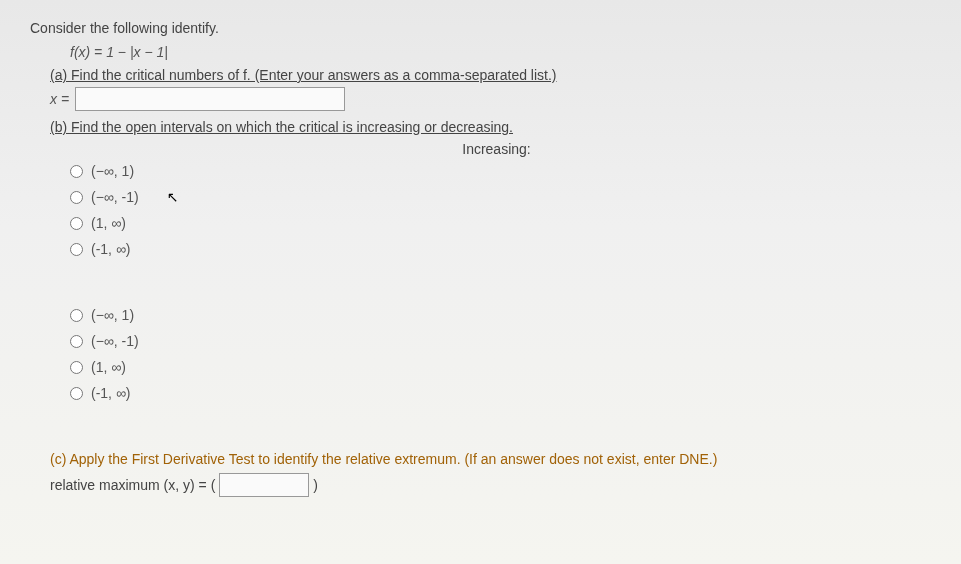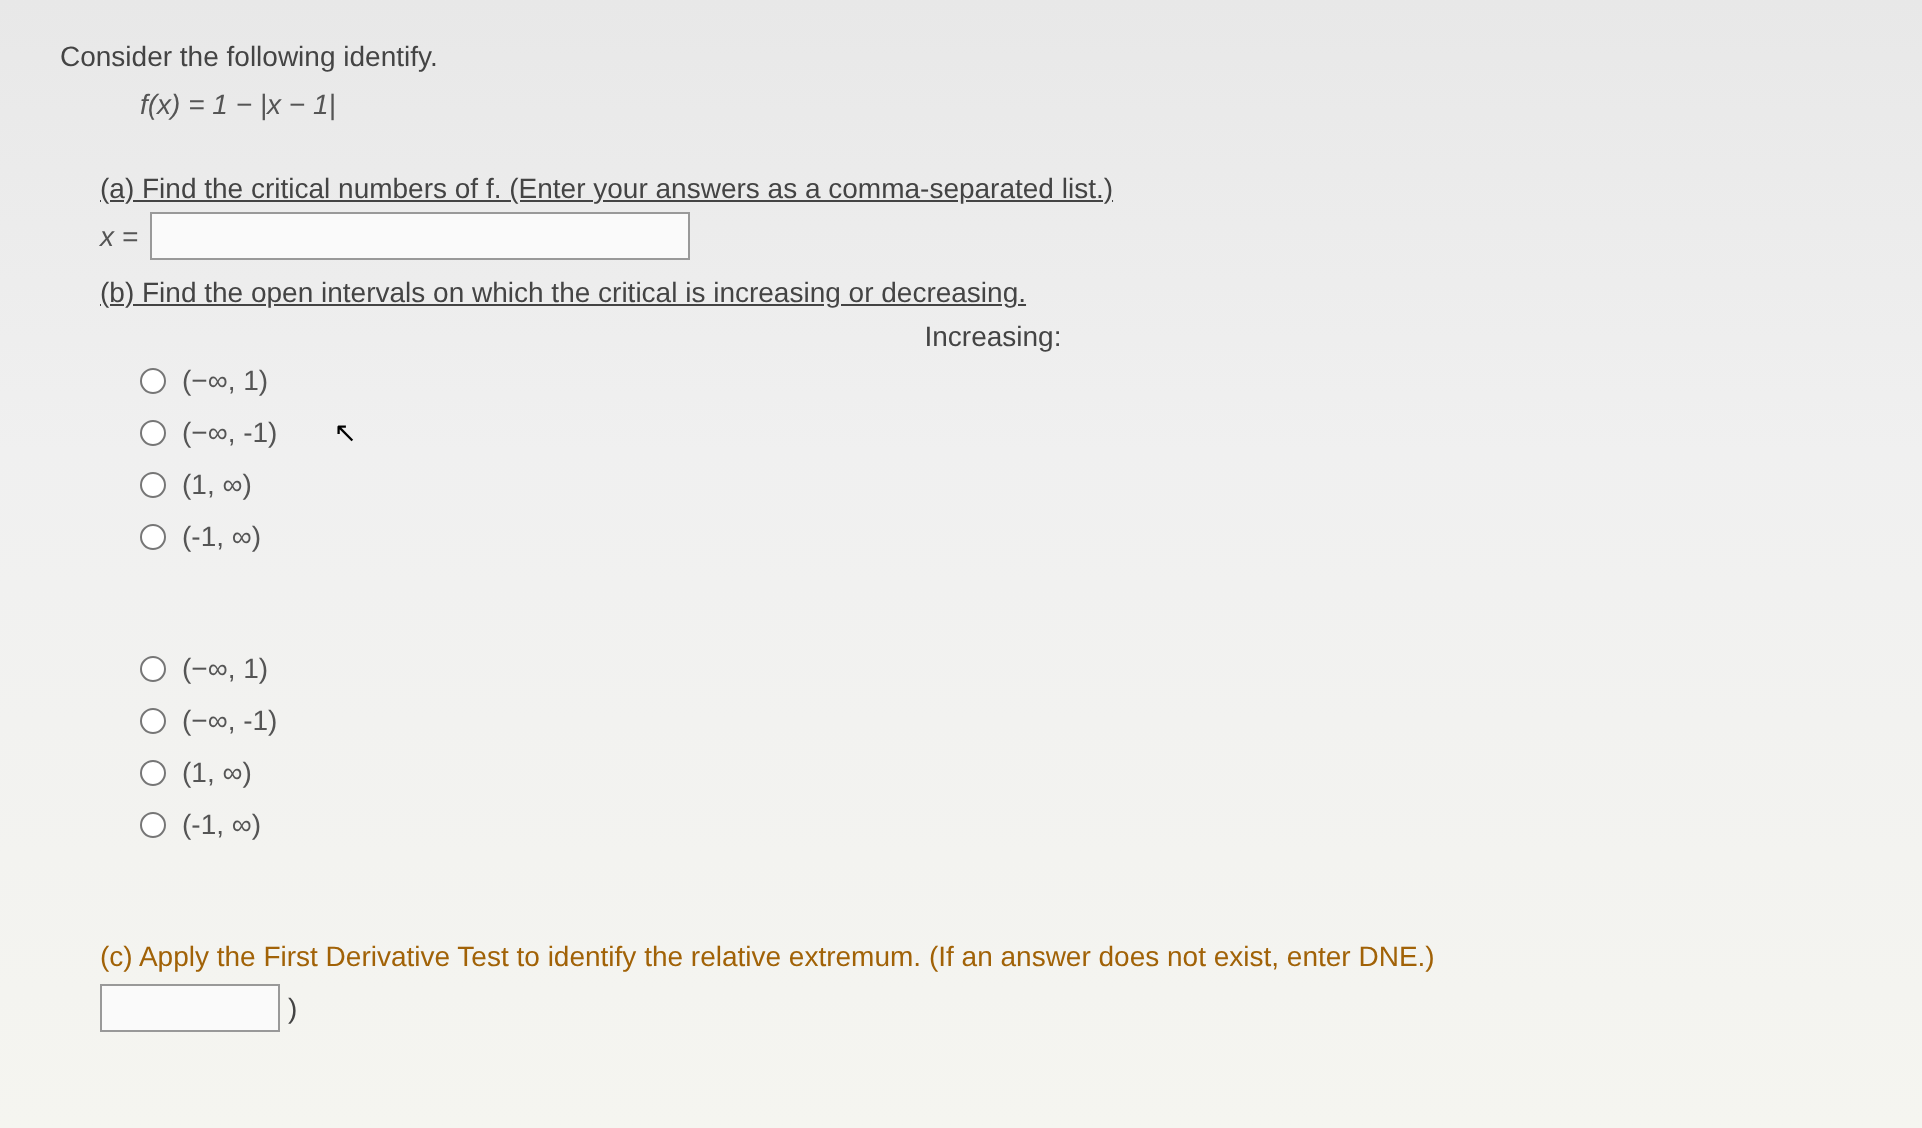--- a/index.html
+++ b/index.html
@@ -19,7 +19,7 @@
     }
     .formula {
       margin-left: 40px;
-      margin-bottom: 26px;
+      margin-bottom: 7px;
       font-style: italic;
       color: #555;
     }

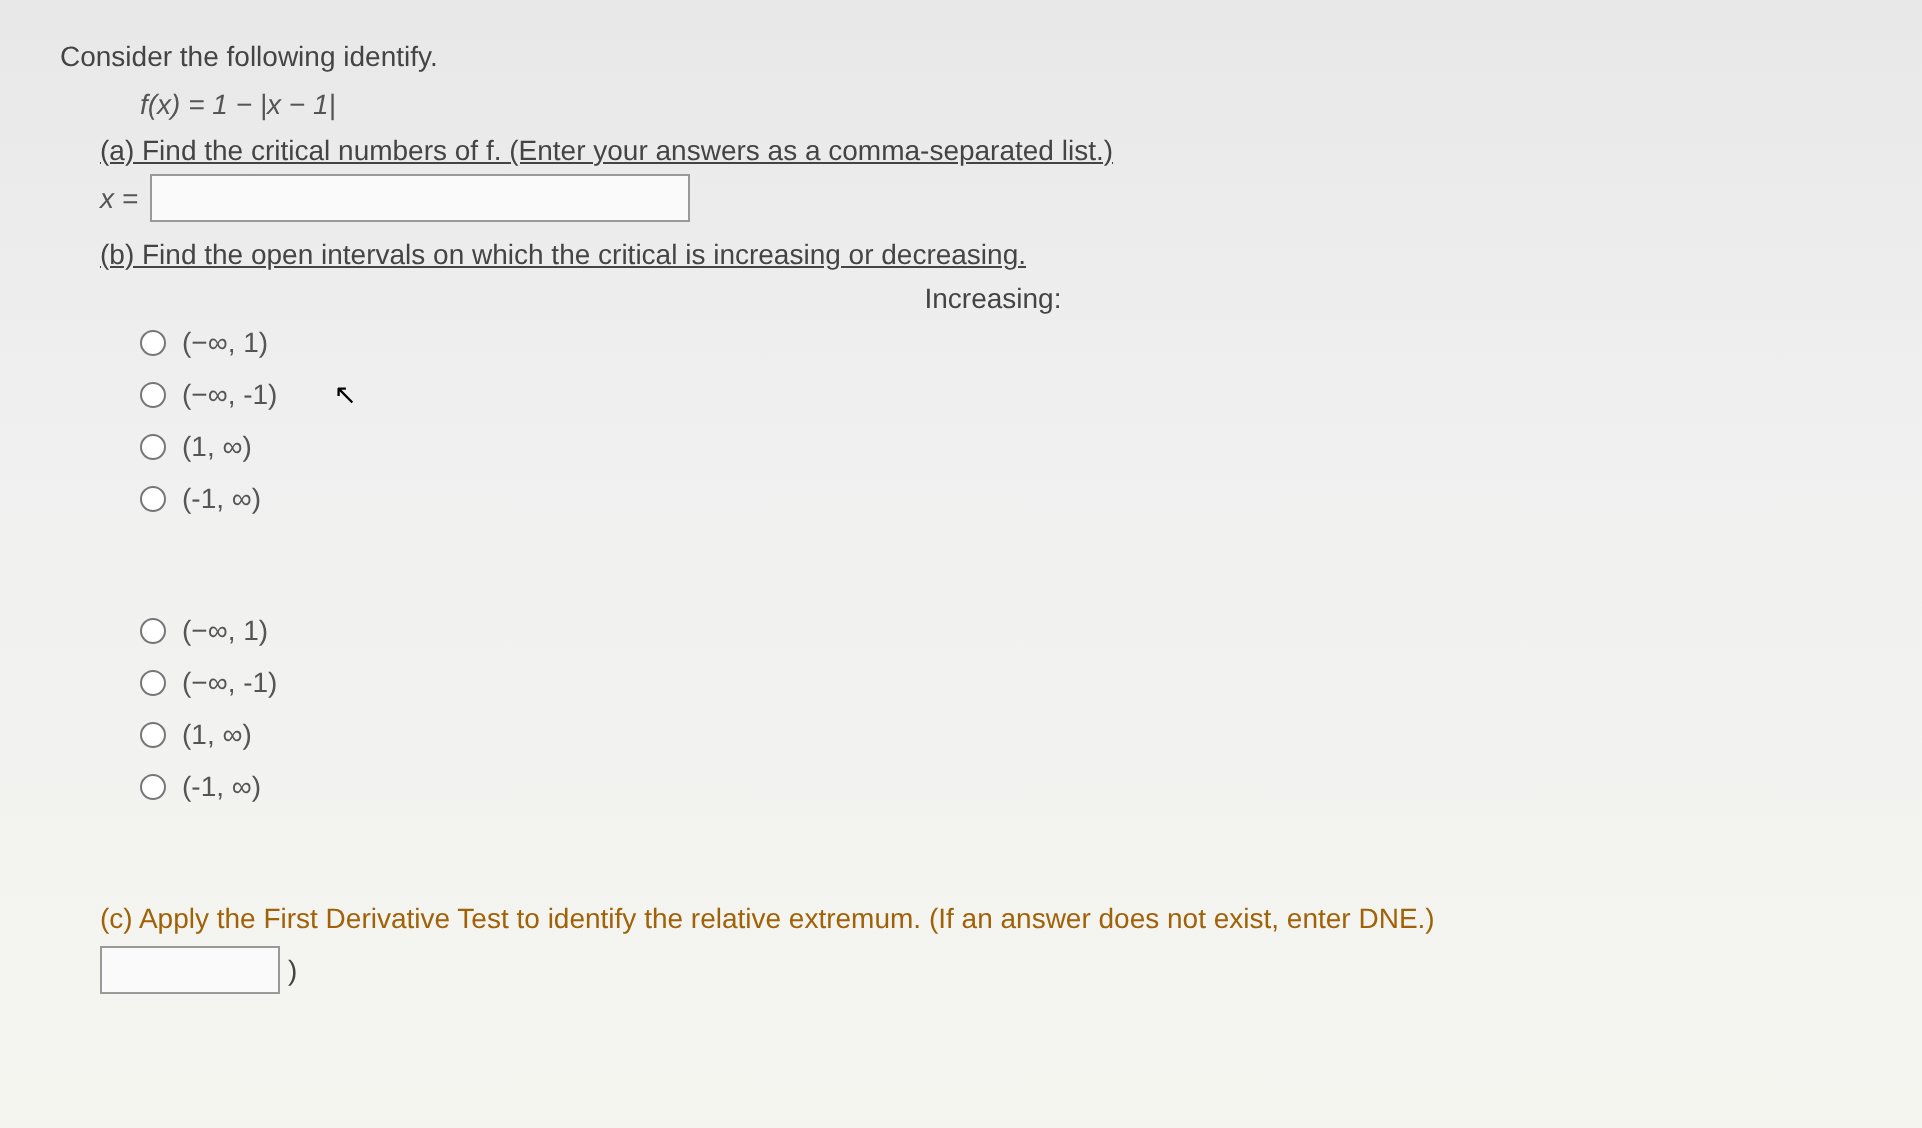--- a/index.html
+++ b/index.html
@@ -155,6 +155,7 @@
 
 <div class="part-c">(c) Apply the First Derivative Test to identify the relative extremum. (If an answer does not exist, enter DNE.)</div>
 <div class="rel-max-row">
+  <span>relative maximum (x, y) = (</span>
   <input type="text" class="short-input" value="" style="">
   <span>)</span>
 </div>

